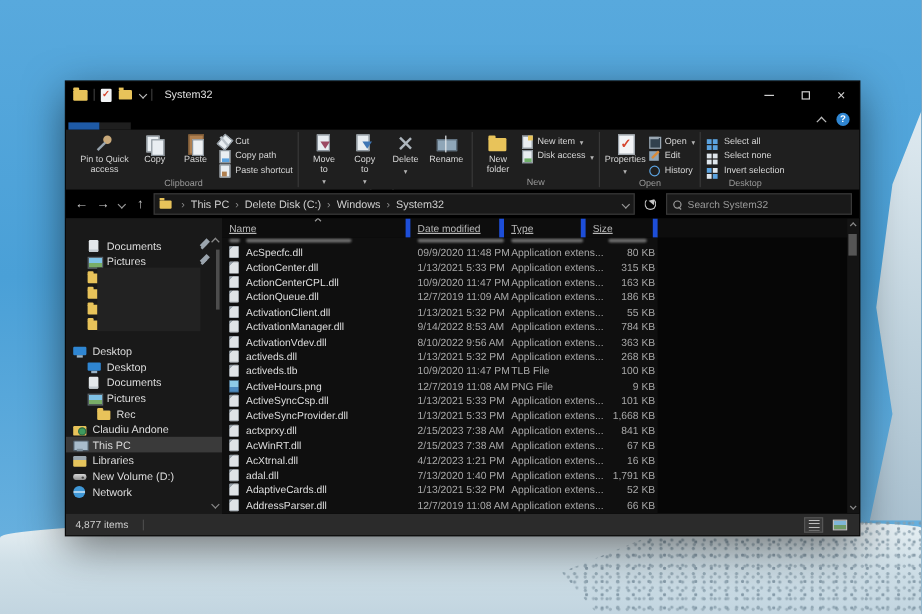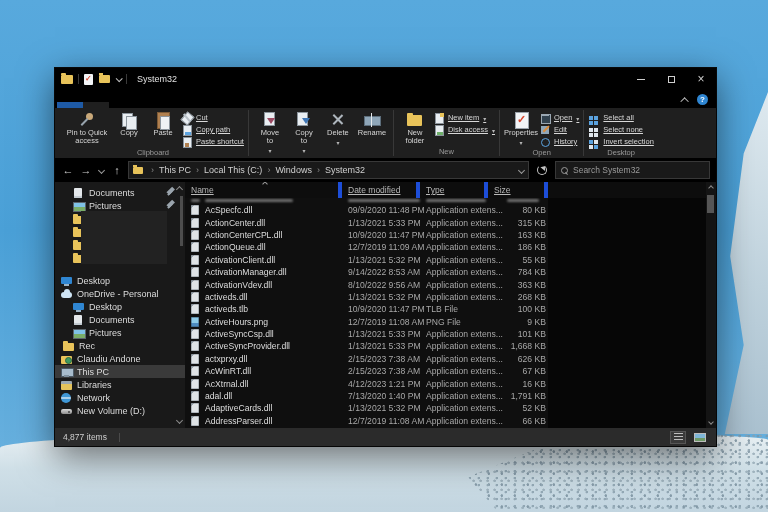--- a/index.html
+++ b/index.html
@@ -64,7 +64,7 @@
   .rbtn .lbl{font-size:7.5px;line-height:8px;text-align:center;color:#d6d6d6;white-space:pre-line;}
   .rbtn.wide{width:50px;}
   .rsmall-col{display:flex;flex-direction:column;justify-content:flex-start;gap:1px;padding-top:2px;}
-  .rsmall{display:flex;align-items:center;gap:4px;height:11px;text-decoration:underline;}
+  .rsmall{display:flex;align-items:center;gap:4px;height:11px;}
   .rsmall .lbl{font-size:7.5px;color:#d6d6d6;white-space:nowrap;}
   .drop::after{content:"▾";font-size:6px;color:#b5b5b5;}
 

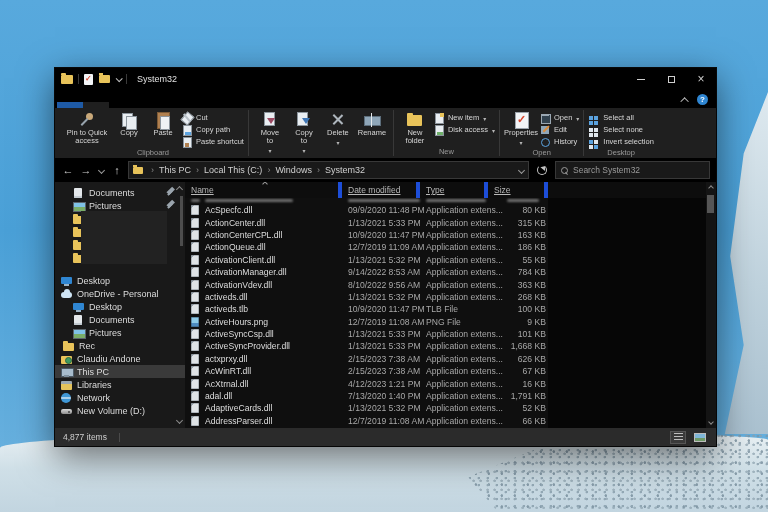--- a/index.html
+++ b/index.html
@@ -403,7 +403,7 @@
             <span>This PC</span>
           </span>
           <span class="crumb">
-            <span>Local This (C:)</span>
+            <span>Delete Disk (C:)</span>
           </span>
           <span class="crumb">
             <span>Windows</span>

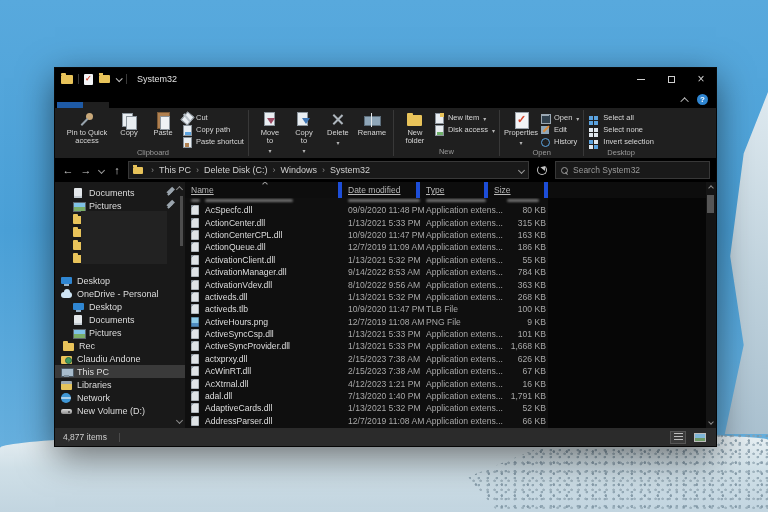--- a/index.html
+++ b/index.html
@@ -130,7 +130,7 @@
   .main{height:246px;display:flex;background:#191919;position:relative;}
 
   
-  .sidebar{width:130px;background:#191919;position:relative;padding-top:4px;flex:none;overflow:hidden;}
+  .sidebar{width:130px;background:#191919;position:relative;padding-top:4px;flex:none;overflow:hidden;margin-top:12px;}
   .sb-item{height:13px;display:flex;align-items:center;gap:5px;padding-left:6px;padding-right:14px;color:#dcdcdc;font-size:9px;white-space:nowrap;}
   .sb-item.selected{background:#3a3a3a;}
   .sb-item.spacer{height:10px;}

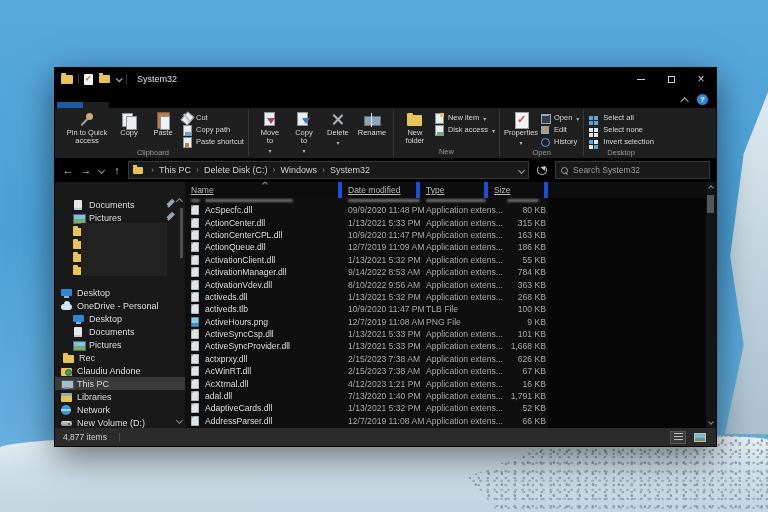--- a/index.html
+++ b/index.html
@@ -462,11 +462,6 @@
           <span class="lbl">Desktop</span>
 
         </div>
-          <div class="sb-item">
-          <span class="si si-cloud"></span>
-          <span class="lbl">OneDrive - Personal</span>
-
-        </div>
           <div class="sb-item" style="padding-left: 18px;">
           <span class="si si-desktop"></span>
           <span class="lbl">Desktop</span>

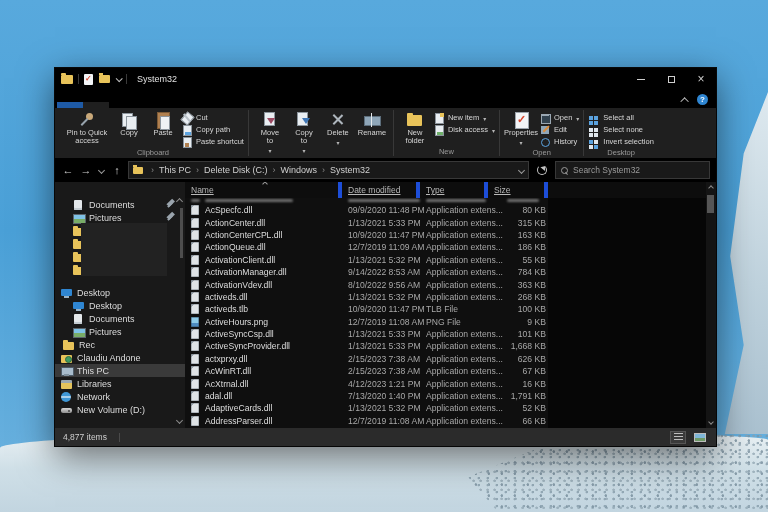--- a/index.html
+++ b/index.html
@@ -477,7 +477,7 @@
           <span class="lbl">Pictures</span>
 
         </div>
-          <div class="sb-item" style="padding-left: 8px;">
+          <div class="sb-item" style="padding-left: 26px;">
           <span class="si si-folder"></span>
           <span class="lbl">Rec</span>
 

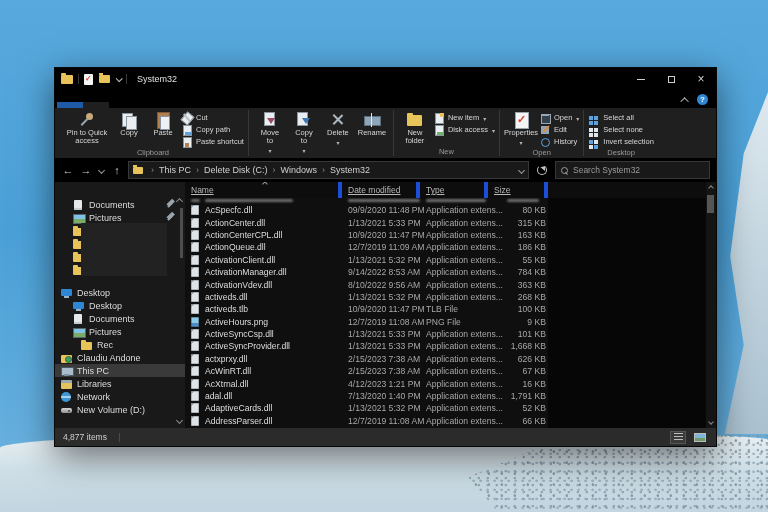--- a/index.html
+++ b/index.html
@@ -621,7 +621,7 @@
             <span class="fname">actxprxy.dll</span>
             <span class="fdate">2/15/2023 7:38 AM</span>
             <span class="ftype">Application extens...</span>
-            <span class="fsize">626 KB</span>
+            <span class="fsize">841 KB</span>
           </div>
             <div class="frow">
             <span class="fi fi-doc"></span>

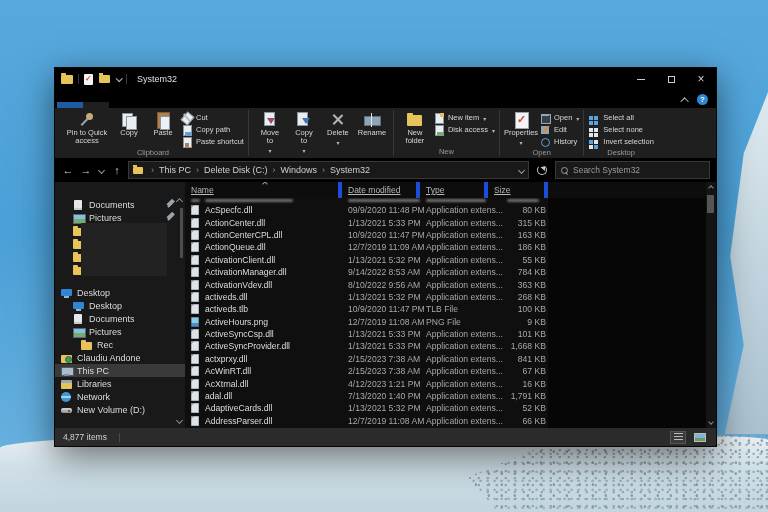--- a/index.html
+++ b/index.html
@@ -498,13 +498,13 @@
 
         </div>
           <div class="sb-item">
+          <span class="si si-drive"></span>
+          <span class="lbl">New Volume (D:)</span>
+
+        </div>
+          <div class="sb-item">
           <span class="si si-net"></span>
           <span class="lbl">Network</span>
-
-        </div>
-          <div class="sb-item">
-          <span class="si si-drive"></span>
-          <span class="lbl">New Volume (D:)</span>
 
         </div>
         </div>

